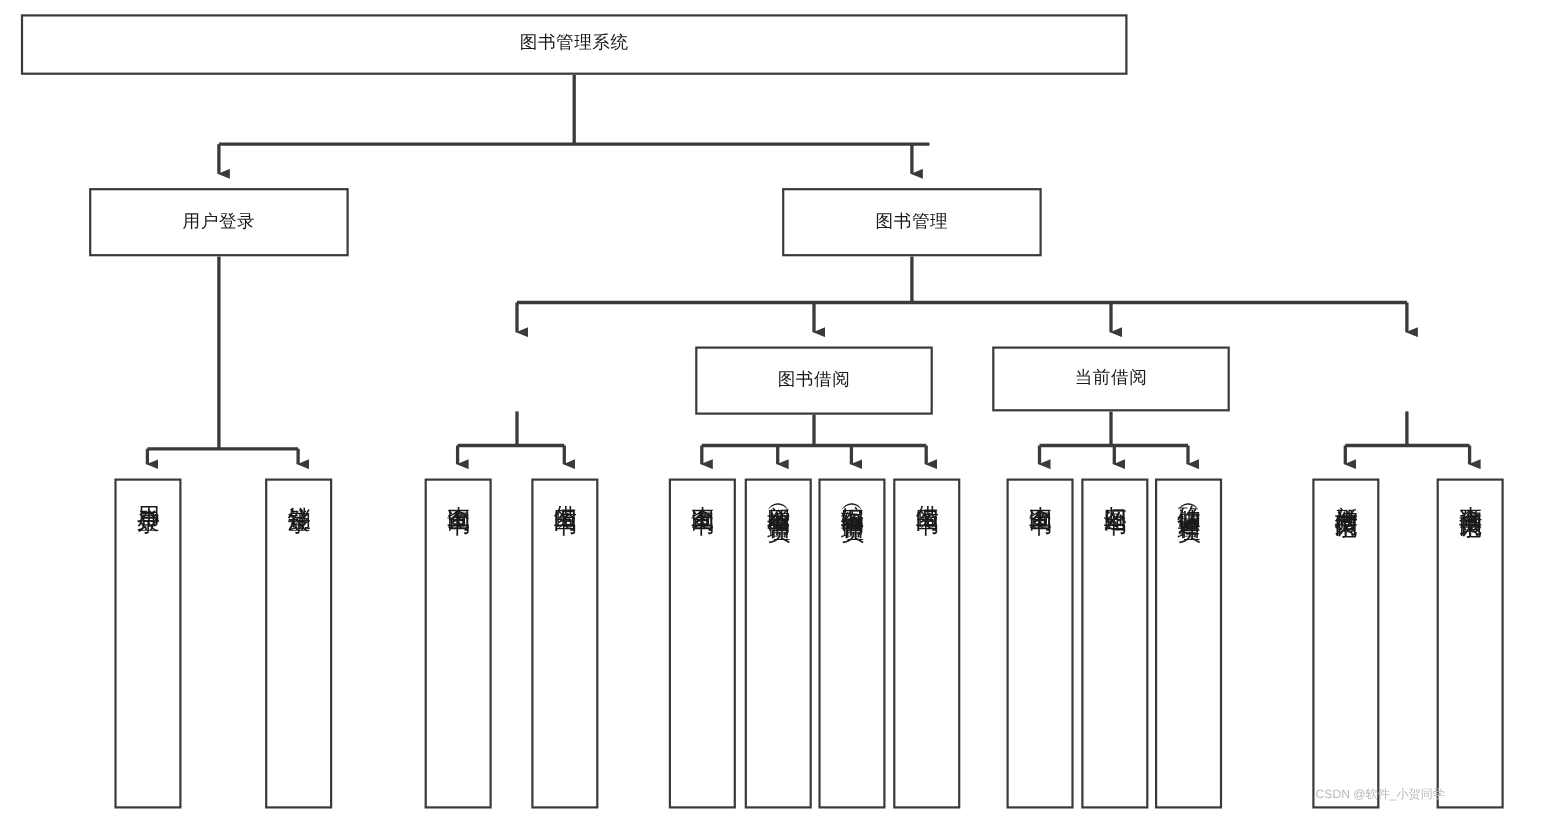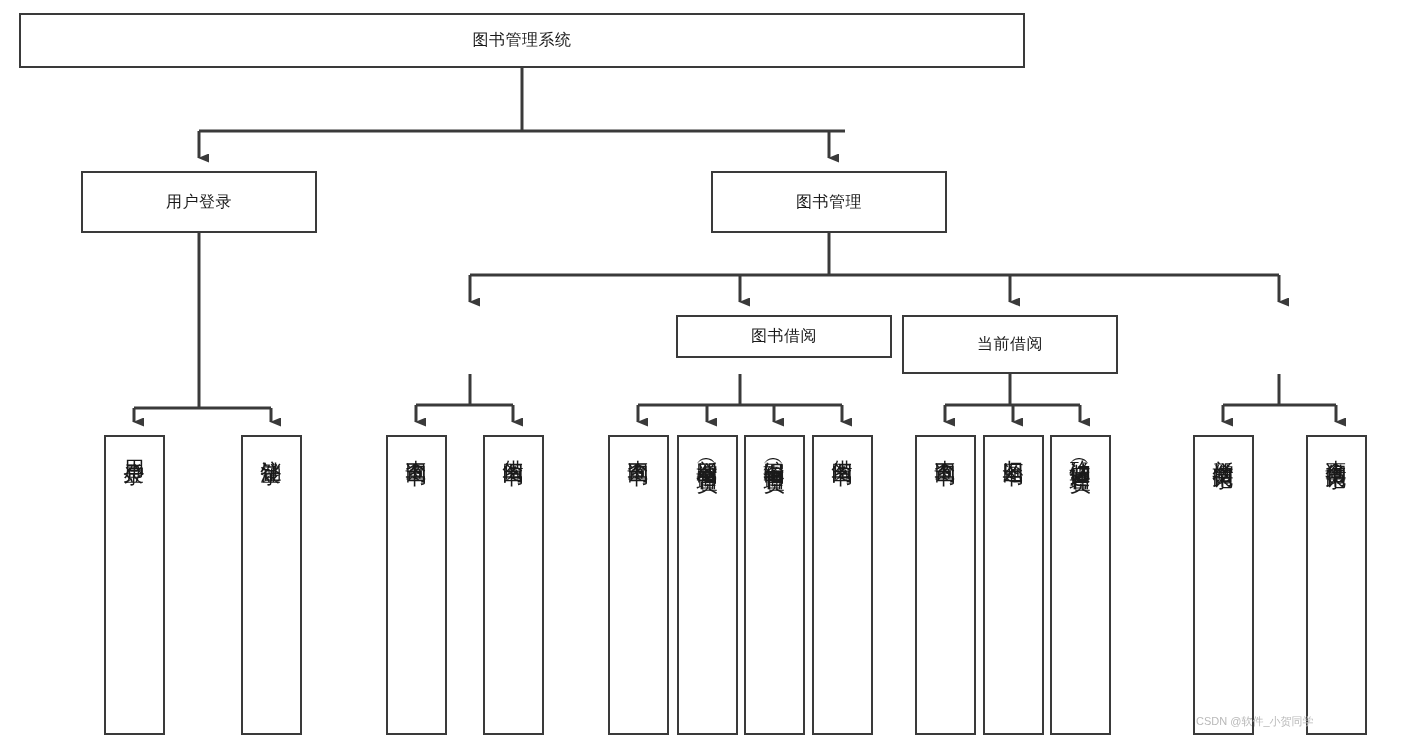--- a/index.html
+++ b/index.html
@@ -136,7 +136,7 @@
     <span class="node-label">图书管理</span>
   </div>
 
-  <div class="node h-node" style="left: 632px; top: 315px; width: 216px; height: 43px; margin-left: 44px;">
+  <div class="node h-node" style="left: 632px; top: 315px; width: 216px; height: 62px;">
     <span class="node-label">图书借阅</span>
   </div>
   <div class="node h-node" style="left: 902px; top: 315px; width: 216px; height: 59px;">

